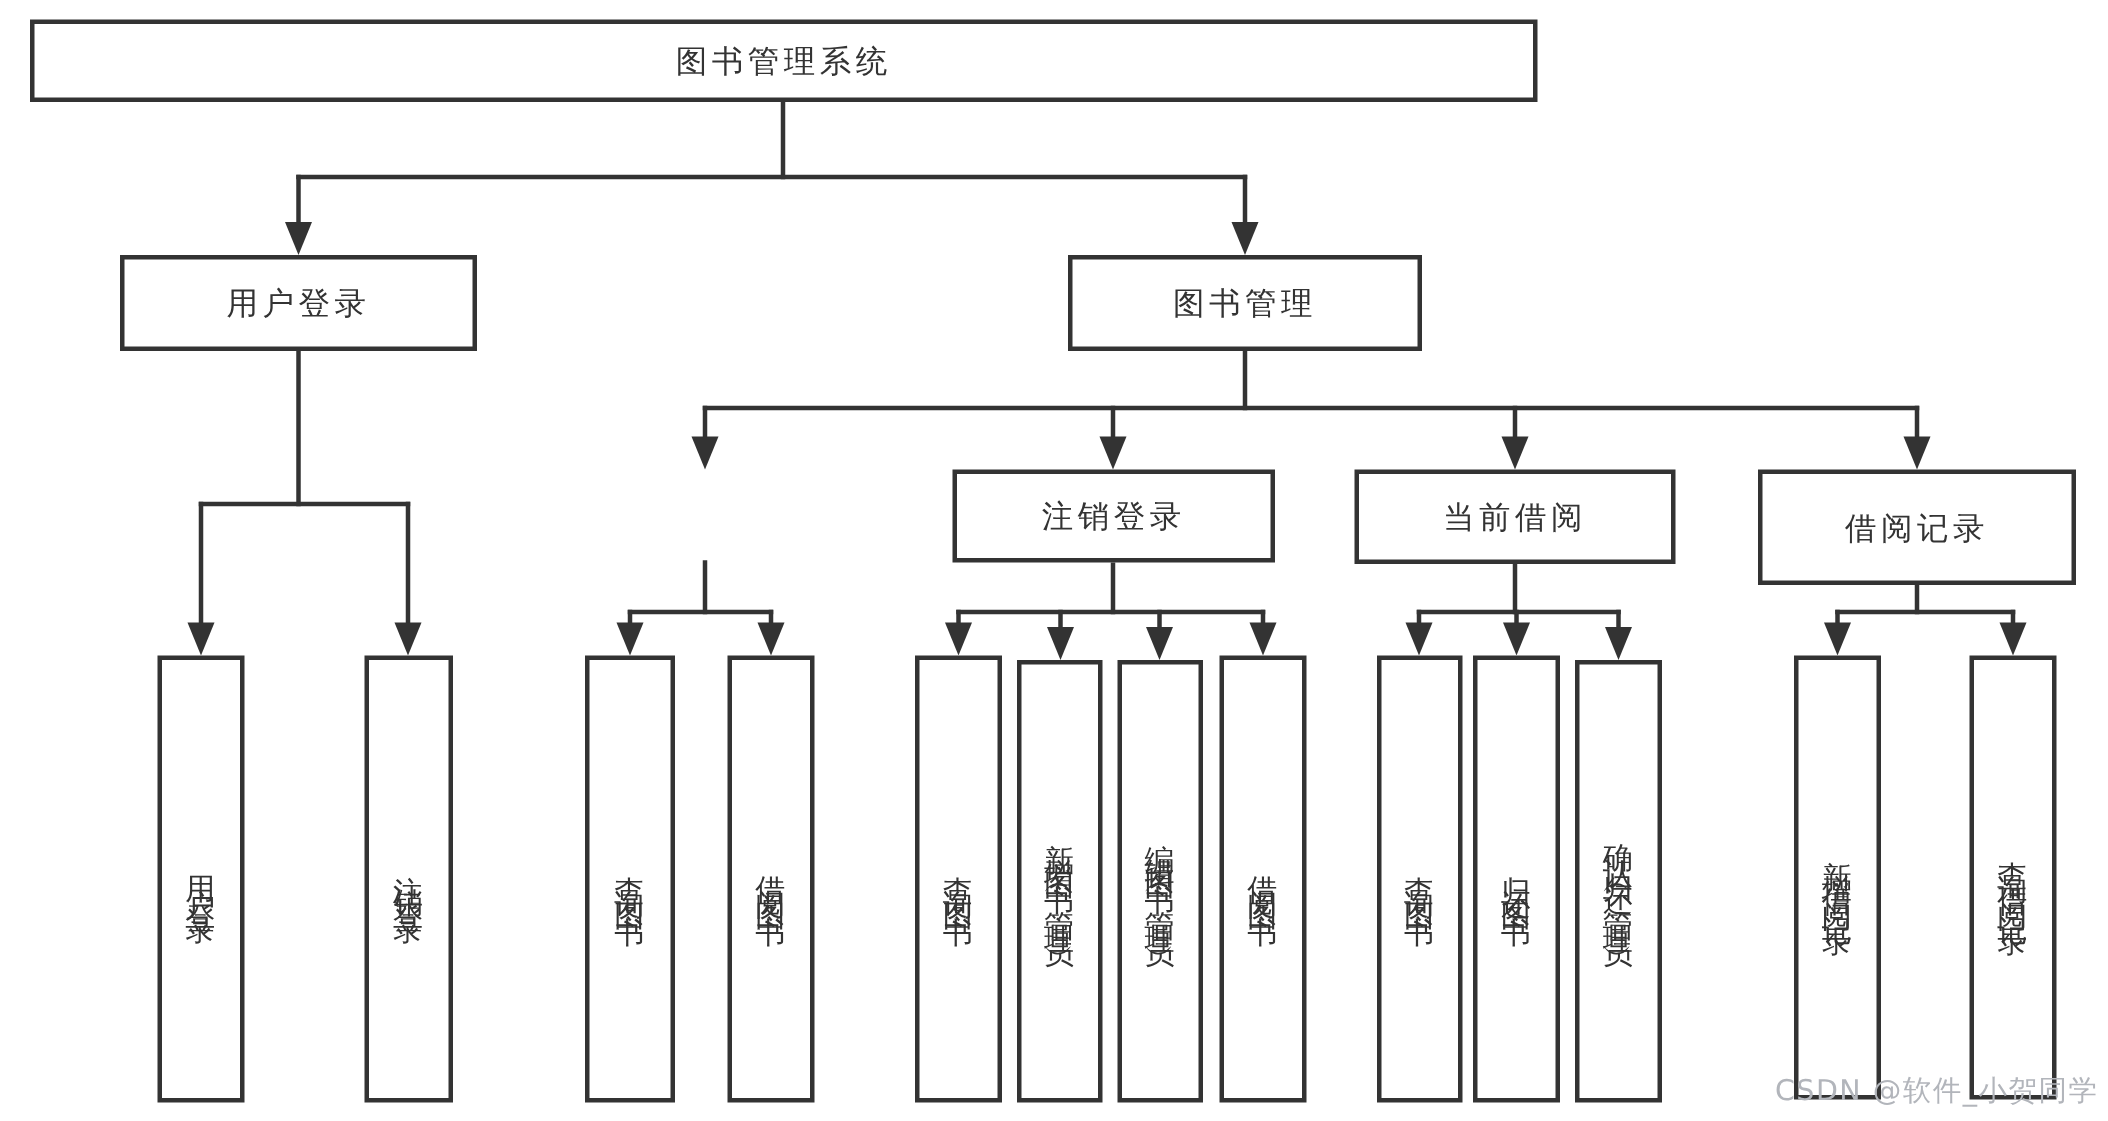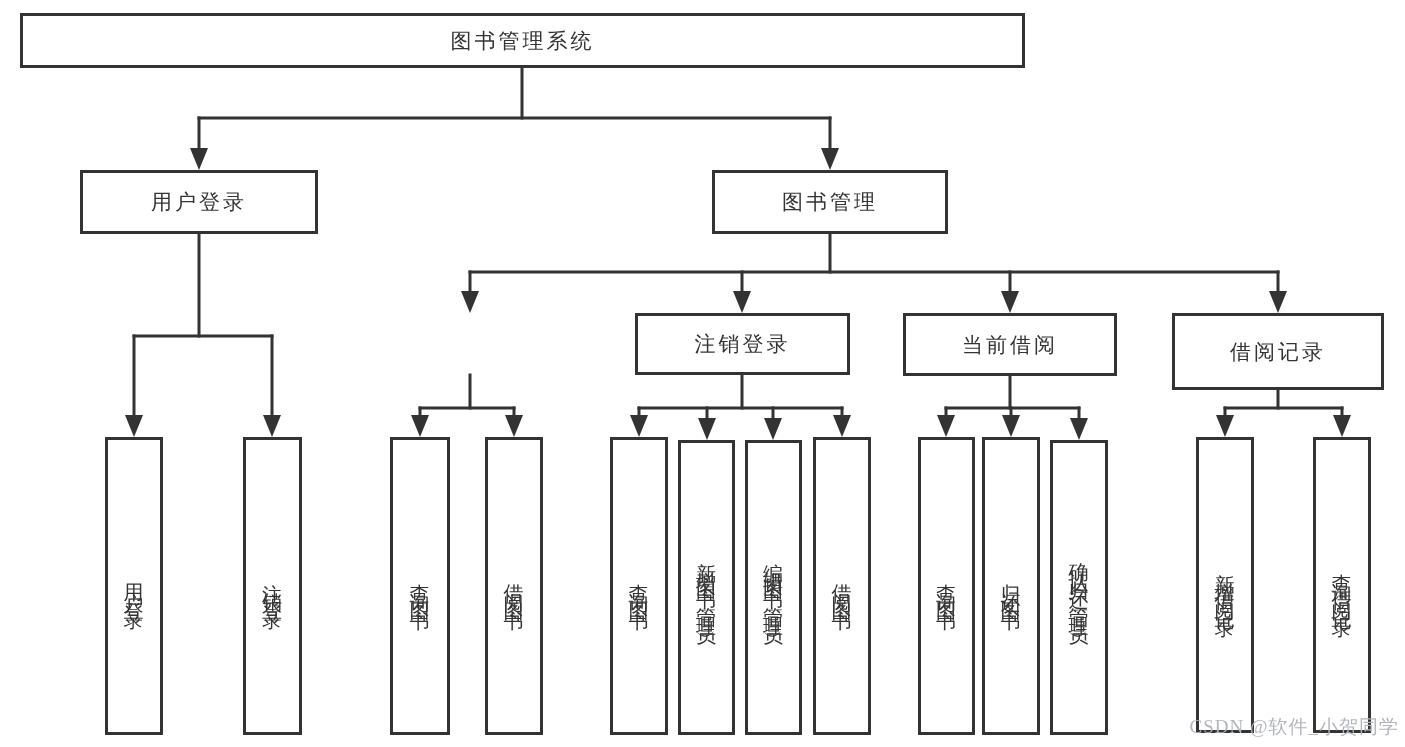--- a/index.html
+++ b/index.html
@@ -22,7 +22,7 @@
   }
   .watermark{
     position:absolute;top:714px;right:6px;z-index:3;
-    color:var(--watermark,#b2b5bb);font-size:19px;letter-spacing:1px;white-space:nowrap;font-family:Liberation Serif, serif;
+    color:var(--watermark,#b2b5bb);font-size:19px;letter-spacing:1px;white-space:nowrap;
   }
 </style>
 </head>

